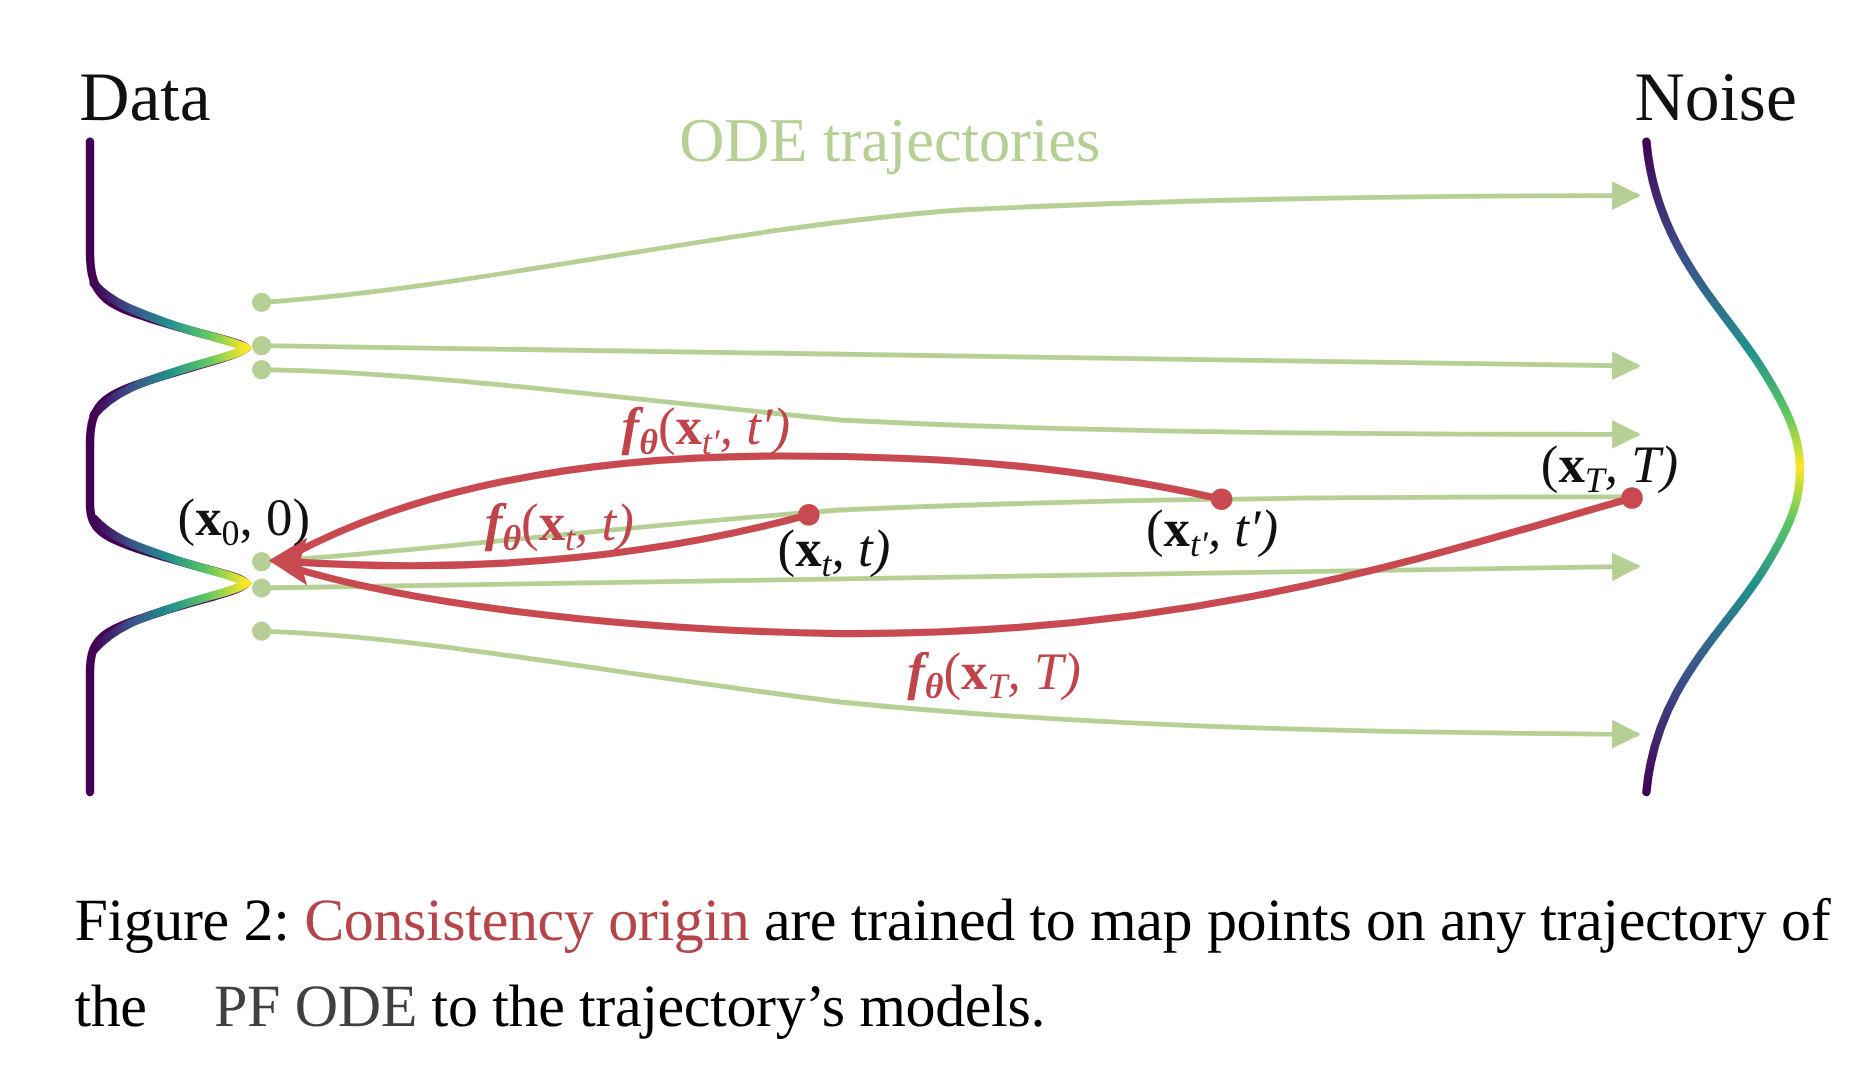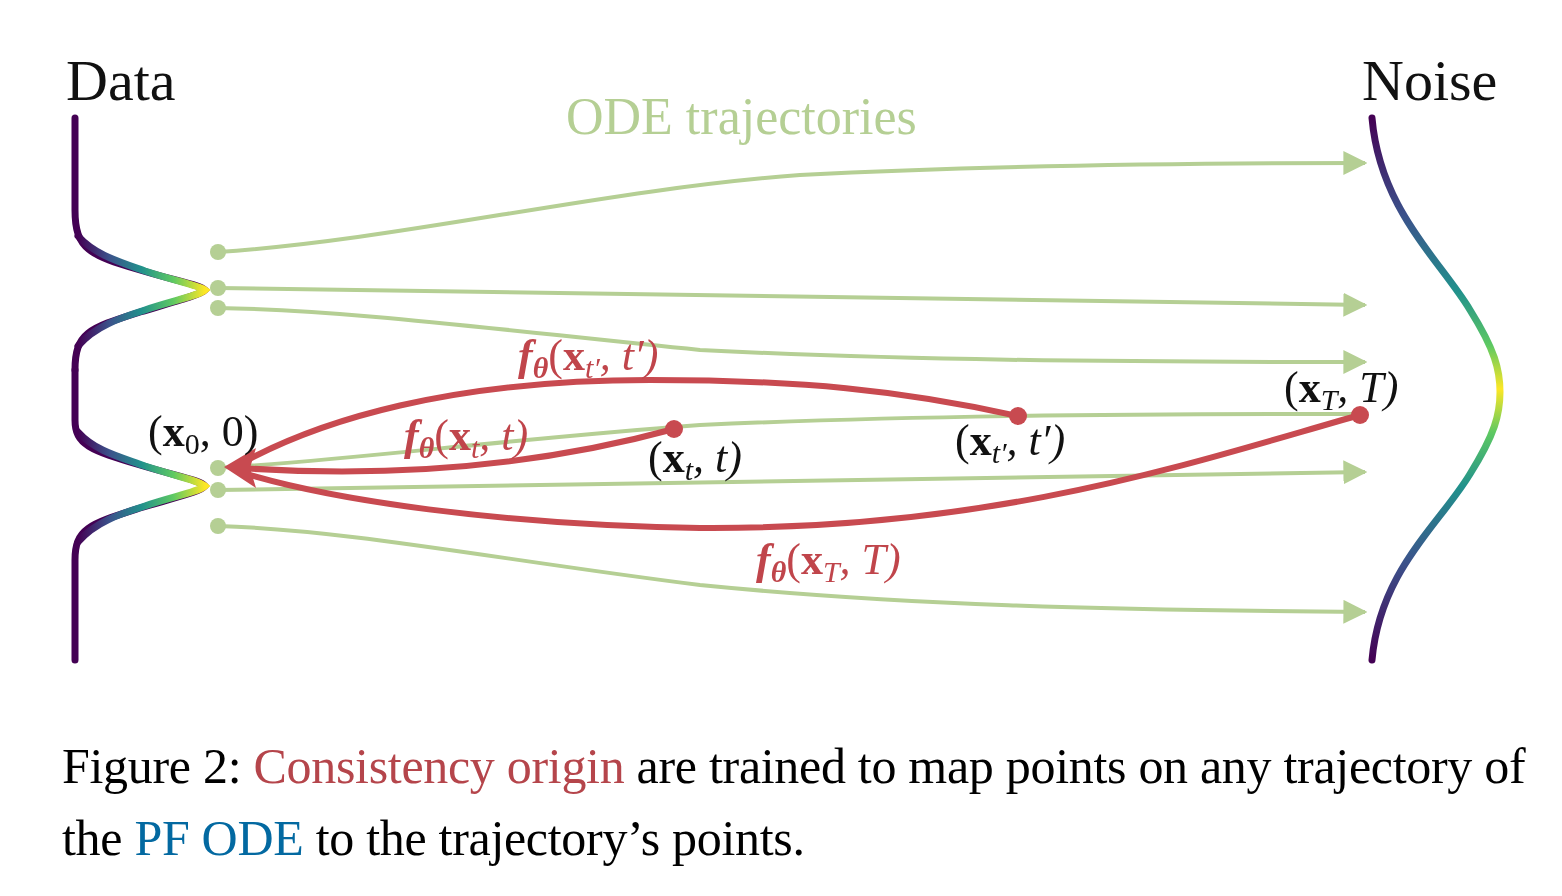--- a/index.html
+++ b/index.html
@@ -44,7 +44,7 @@
       letter-spacing: -0.3px;
     }
     #caption .cm { color: #b5454b; }
-    #caption .pf { color: #0369a1; }
+    #caption .pf { color: #404040; margin-left: 44px; }
   </style>
 </head>
 <body>

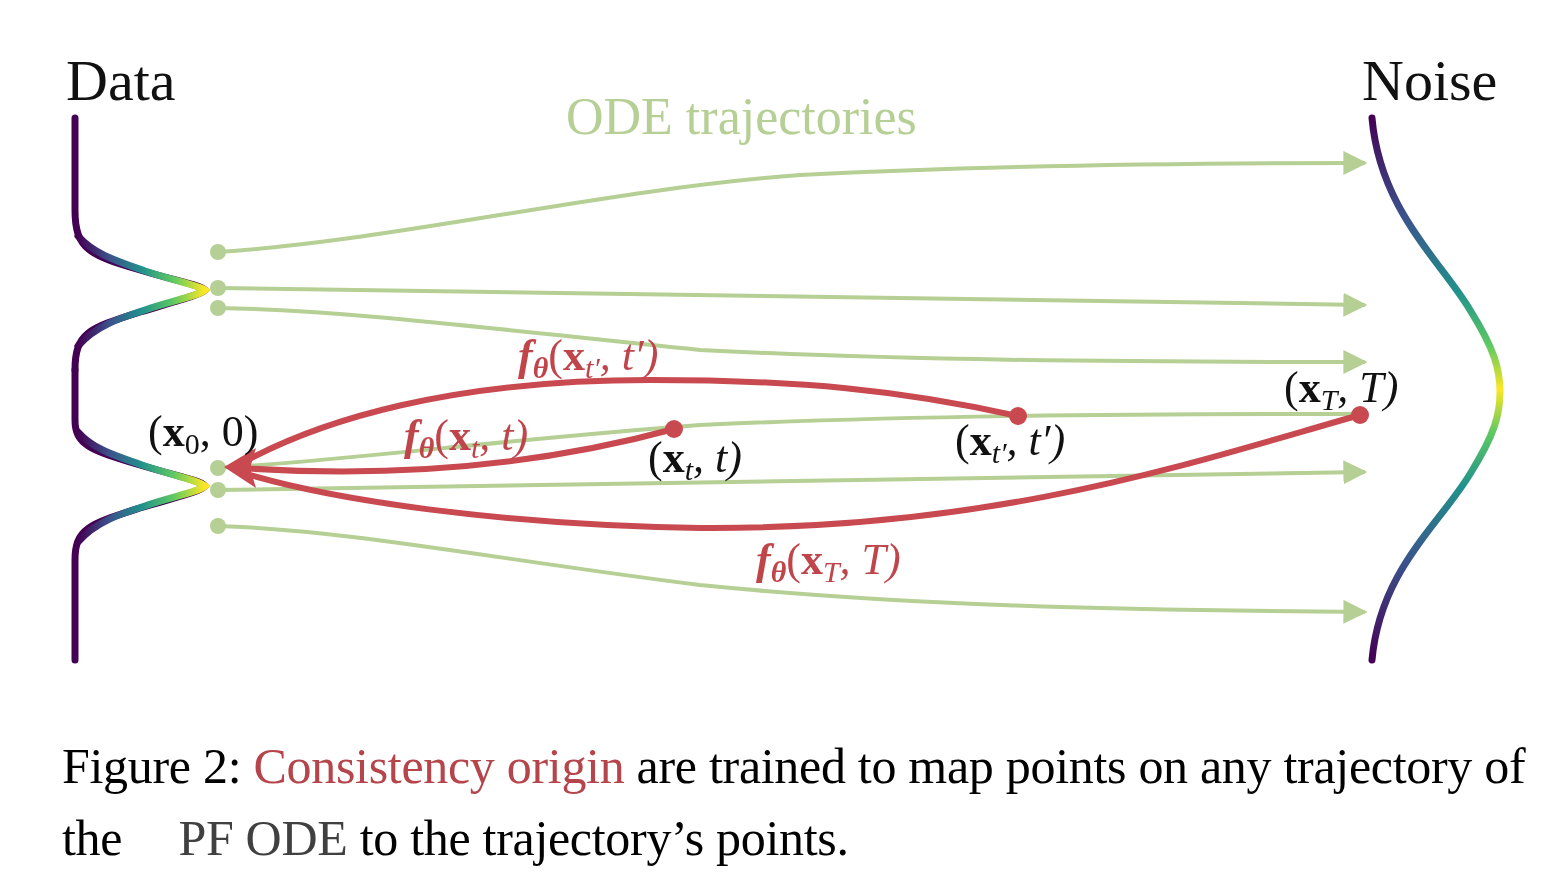--- a/index.html
+++ b/index.html
@@ -143,6 +143,6 @@
   </text>
 </svg>
 
-<div id="caption"><span>Figure 2: </span><span class="cm">Consistency origin</span><span> are trained to map points on any trajectory of the </span><span class="pf">PF ODE</span><span> to the trajectory’s points.</span></div>
+<div id="caption"><span>Figure 2: </span><span class="cm">Consistency origin</span><span> are trained to map points on any trajectory of the </span><span class="pf">PF ODE</span><span> to the trajectory’s models.</span></div>
 
 </body></html>

